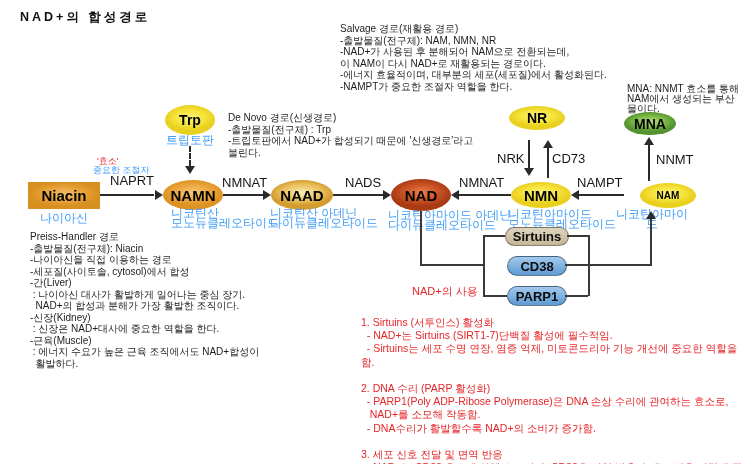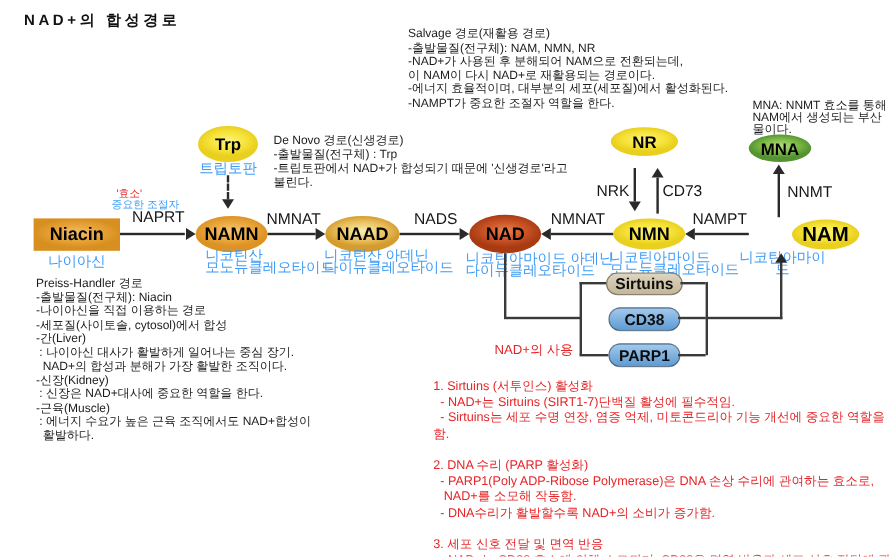--- a/index.html
+++ b/index.html
@@ -104,7 +104,7 @@
   <div class="bluesub" style="left:508px; top:210px;">니코틴아마이드
 모노뉴클레오타이드</div>
 
-  <div class="node n-yellow" style="left:660px; top:183px; width:56px; height:25px; font-size:17px;">NAM</div>
+  <div class="node n-yellow" style="left:640px; top:183px; width:56px; height:25px; font-size:10px;">NAM</div>
   <div class="bluesub ctr" style="left:612px; top:210px; width:80px;">니코틴아마이드</div>
 
   <div class="node n-yellow" style="left:509px; top:106px; width:56px; height:24px; font-size:14px;">NR</div>

